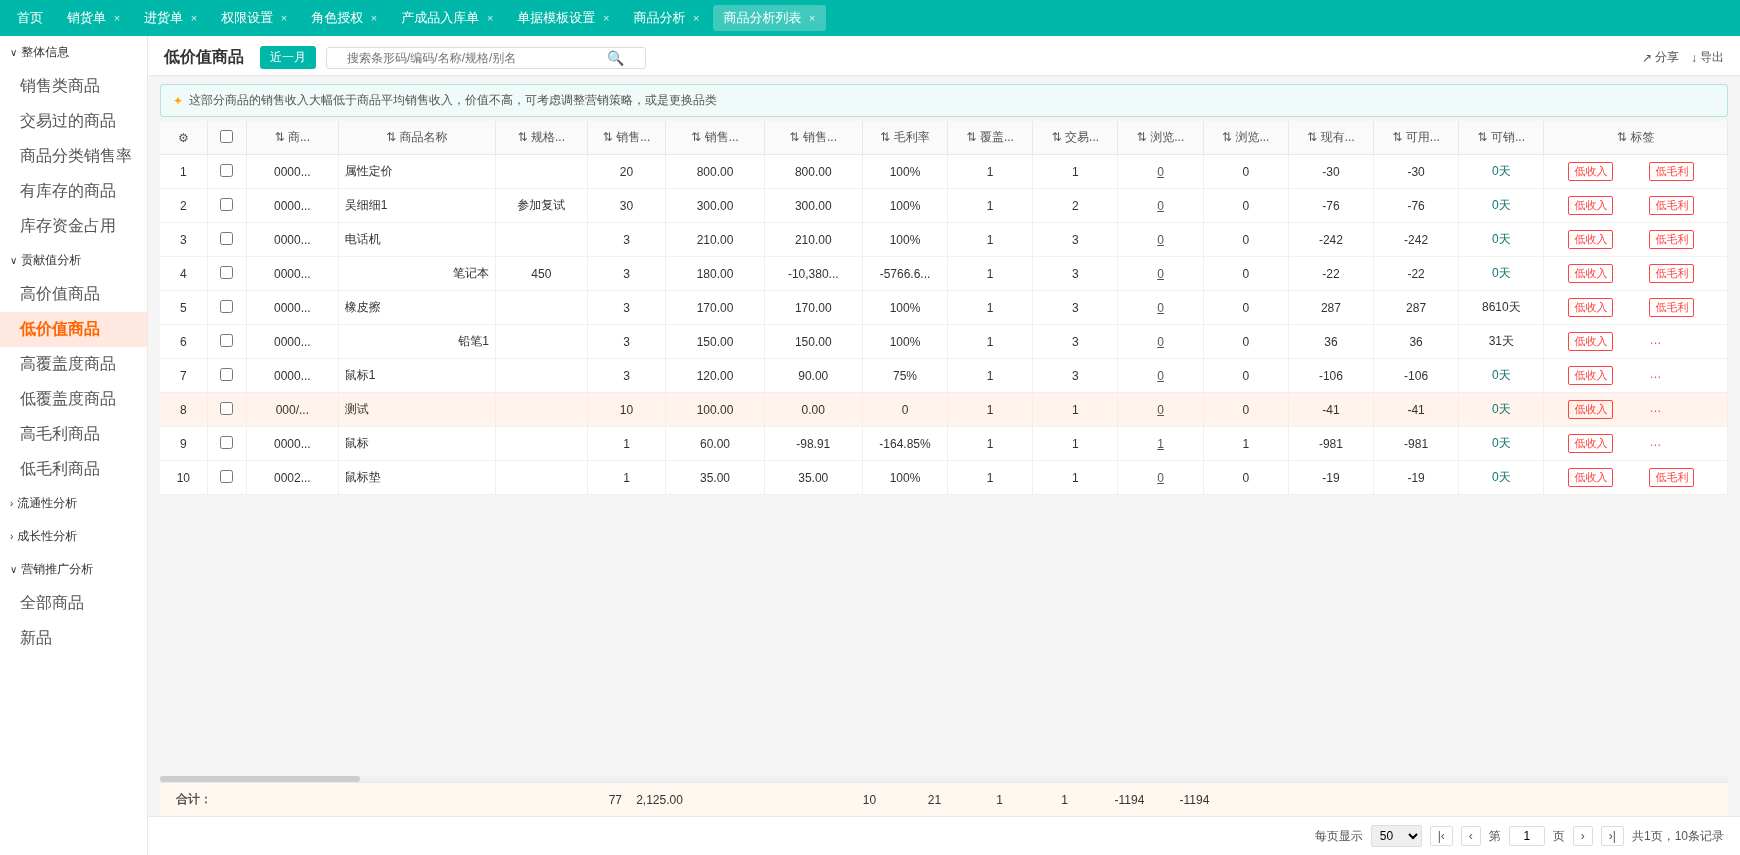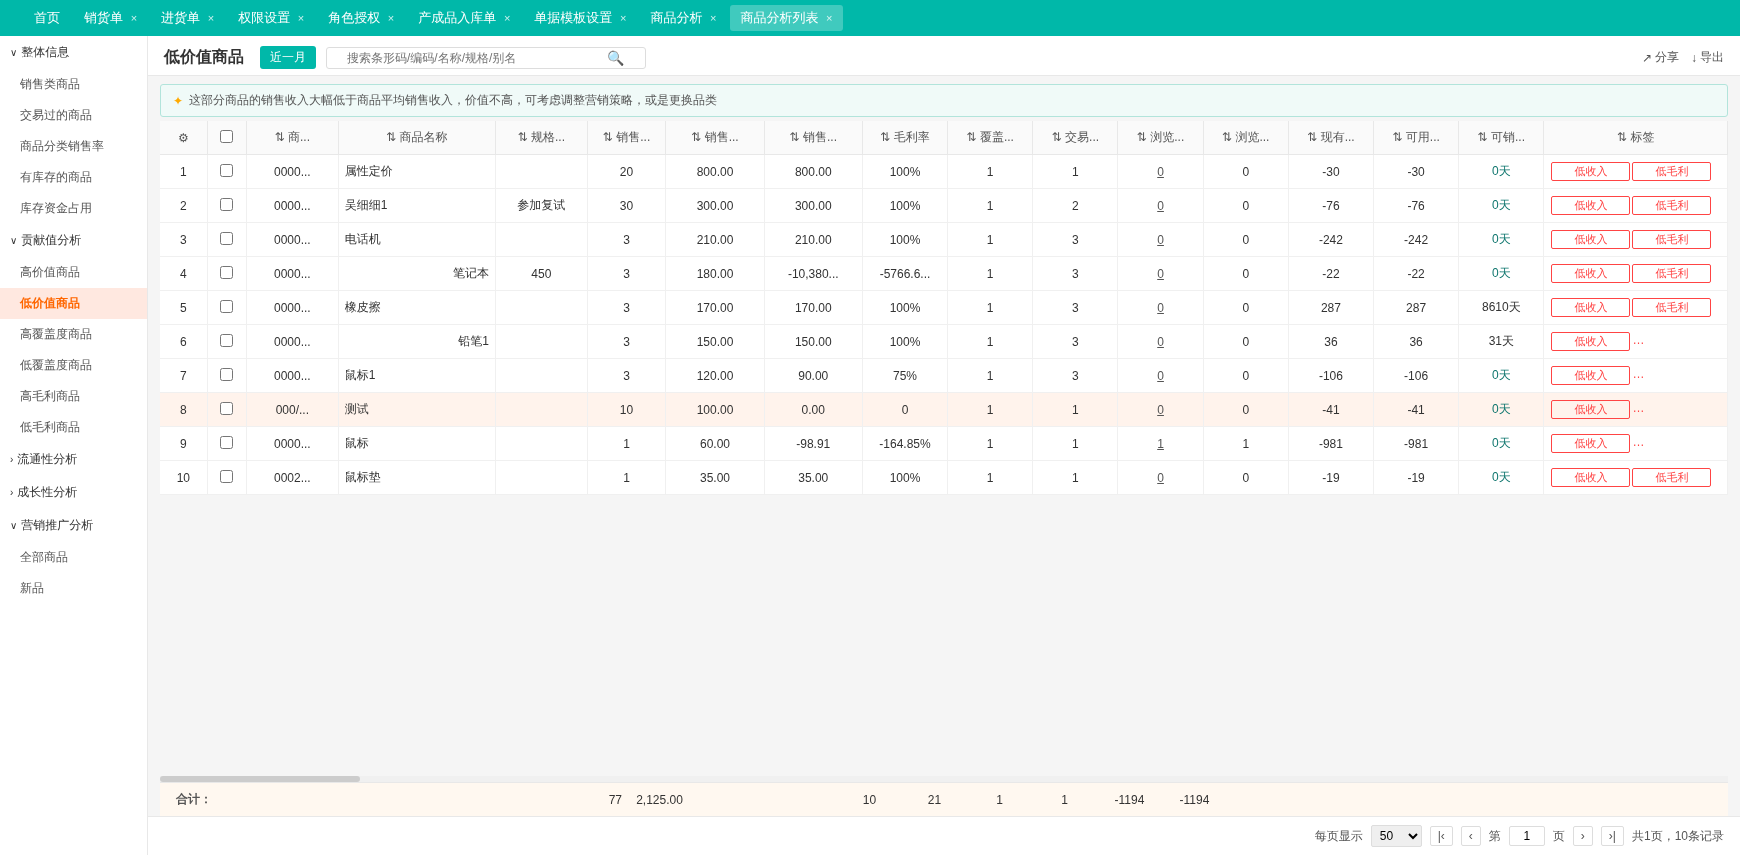--- a/index.html
+++ b/index.html
@@ -6,7 +6,7 @@
     body { font-family: 'Microsoft YaHei', Arial, sans-serif; font-size: 12px; background: #f5f5f5; color: #333; width: 1740px; min-height: 855px; overflow-x: hidden; }
 
     
-    .top-nav { display: flex; align-items: center; background: #00b8a9; height: 36px; padding: 0 24px; gap: 4px; }
+    .top-nav { display: flex; align-items: center; background: #00b8a9; height: 36px; padding: 0 7px; gap: 4px; }
     .nav-item { color: #fff; padding: 4px 10px; cursor: pointer; font-size: 13px; white-space: nowrap; border-radius: 3px; }
     .nav-item.active { background: rgba(255,255,255,0.25); }
     .nav-item .close-x { margin-left: 4px; font-size: 11px; opacity: 0.8; }

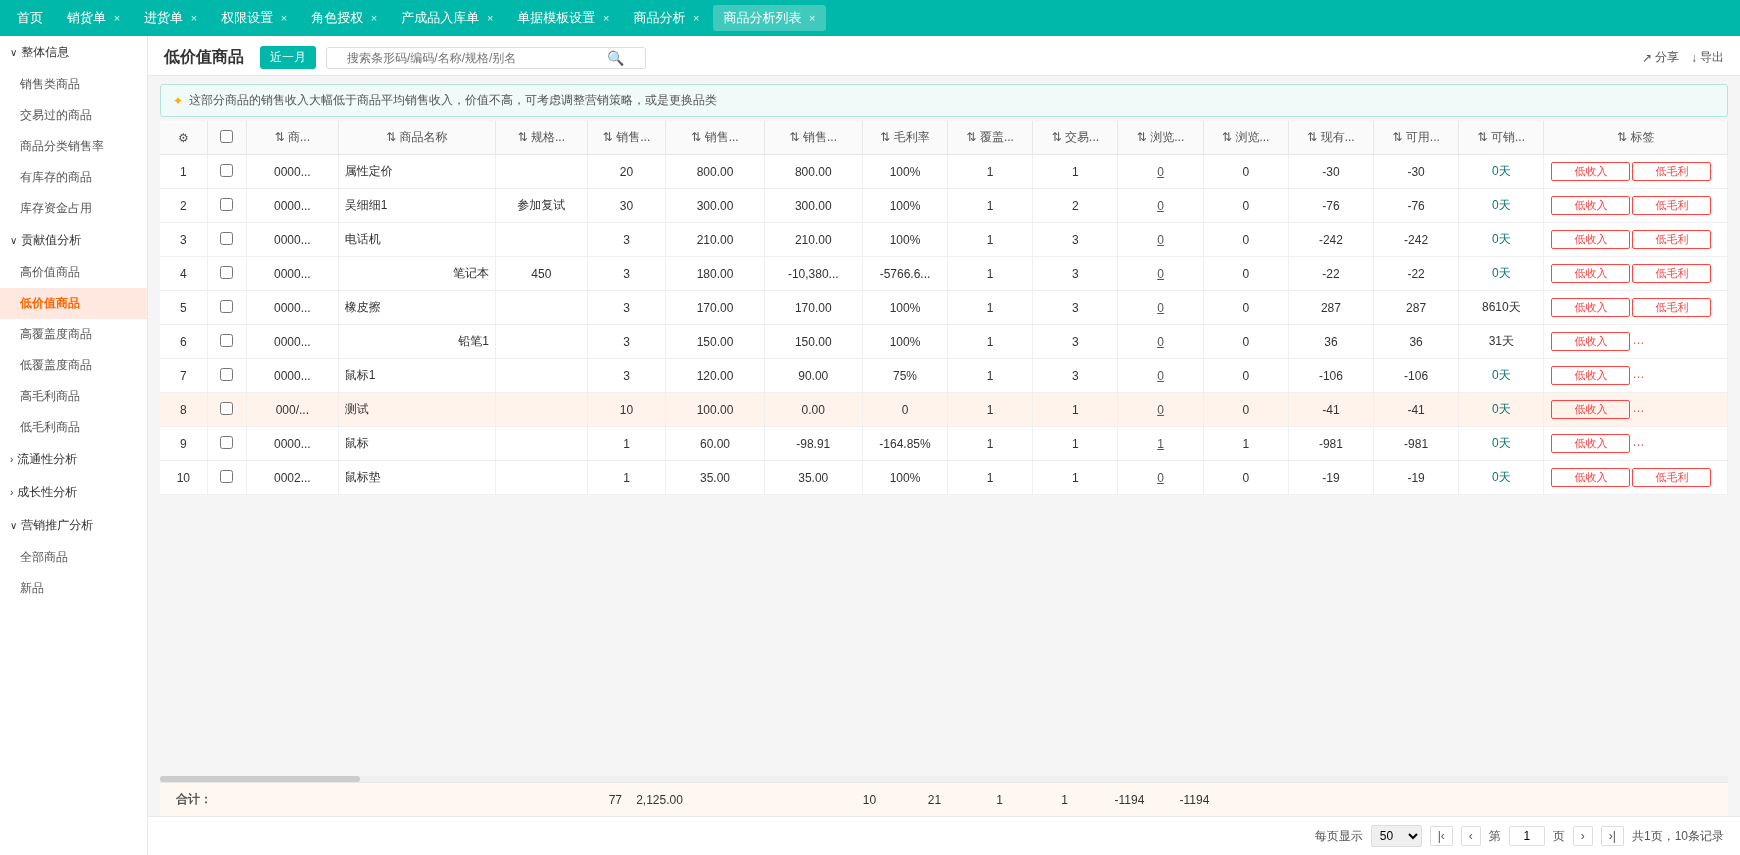--- a/index.html
+++ b/index.html
@@ -18,7 +18,7 @@
     .sidebar { width: 148px; background: #fff; border-right: 1px solid #e8e8e8; overflow-y: auto; flex-shrink: 0; }
     .sidebar-section-title { display: flex; align-items: center; padding: 8px 10px; color: #333; font-size: 12px; cursor: pointer; }
     .sidebar-section-title .arrow { margin-right: 4px; font-size: 10px; }
-    .sidebar-item { padding: 7px 10px 7px 20px; color: #555; cursor: pointer; font-size: 12px; }
+    .sidebar-item { padding: 7px 10px 7px 20px; color: #555; cursor: pointer; font-size: 16px; }
     .sidebar-item.active { background: #ffe8e0; color: #ff6600; font-weight: bold; }
 
     

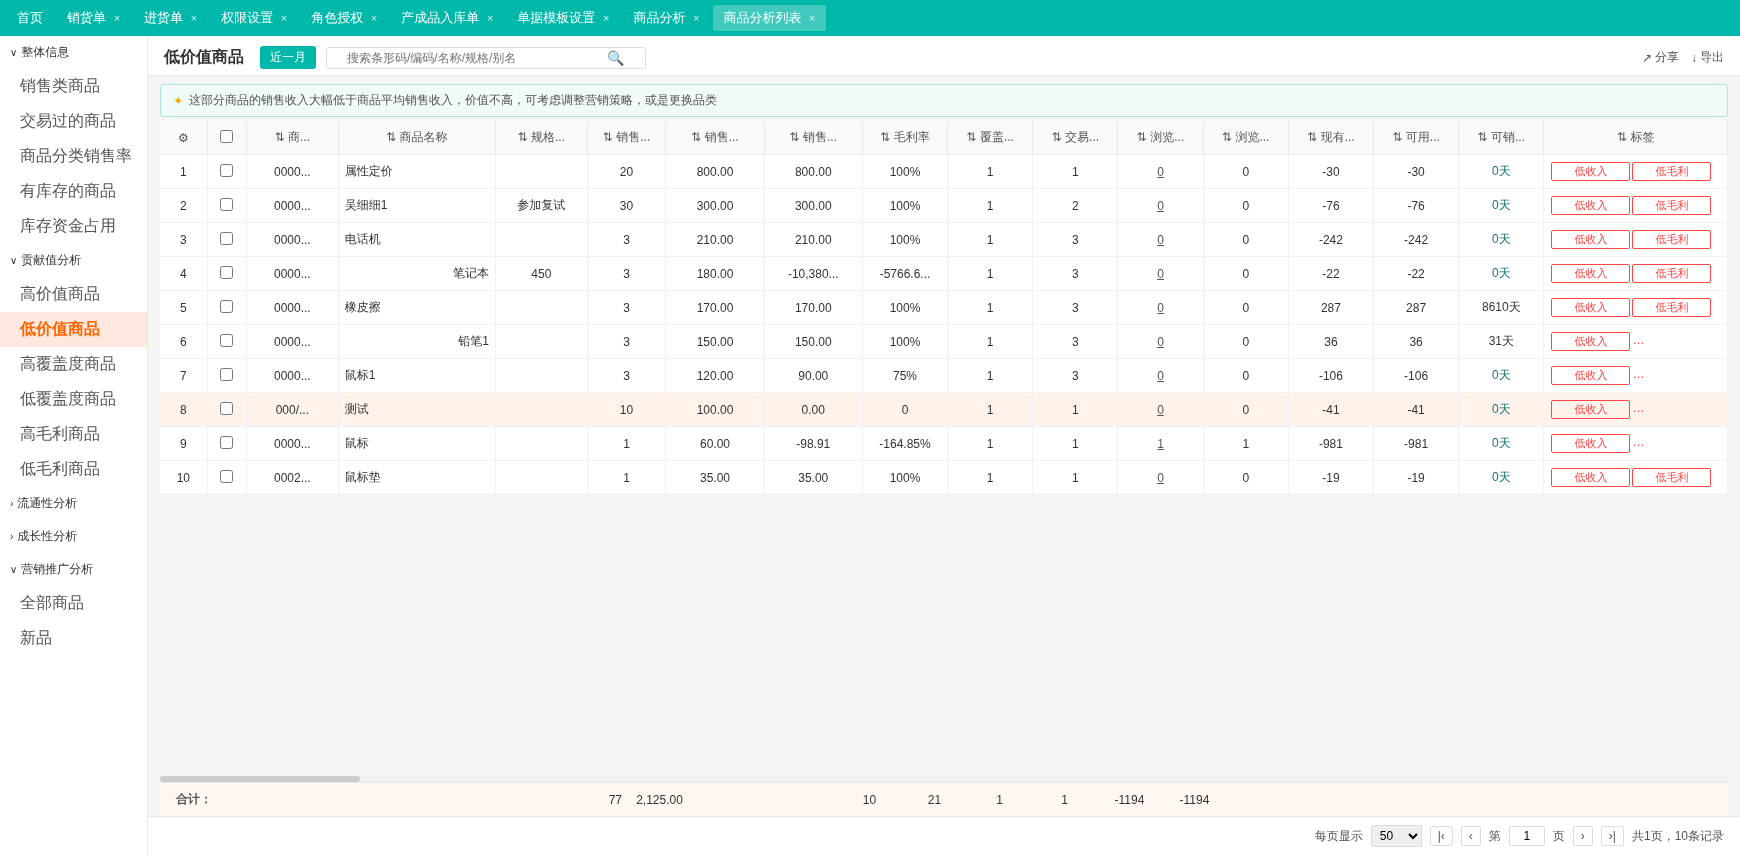--- a/index.html
+++ b/index.html
@@ -45,7 +45,7 @@
     th { padding: 8px 6px; text-align: center; font-weight: normal; color: #555; font-size: 12px; border-right: 1px solid #e8e8e8; border-bottom: 1px solid #e8e8e8; white-space: nowrap; overflow: hidden; text-overflow: ellipsis; position: relative; }
     td { padding: 7px 6px; text-align: center; border-right: 1px solid #f0f0f0; border-bottom: 1px solid #f0f0f0; white-space: nowrap; overflow: hidden; text-overflow: ellipsis; font-size: 12px; }
     tr.highlighted td { background: #fff3ec; }
-    .tag { display: inline-block; padding: 1px 22px; border-radius: 2px; font-size: 11px; margin: 0 1px; }
+    .tag { display: inline-block; padding: 1px 5px; border-radius: 2px; font-size: 11px; margin: 0 18px; }
     .tag-red { color: #ff4444; border: 1px solid #ff4444; }
     .tag-orange { color: #ff6600; border: 1px solid #ff6600; }
     .tag-hot { background: #ff4444; color: #fff; }

